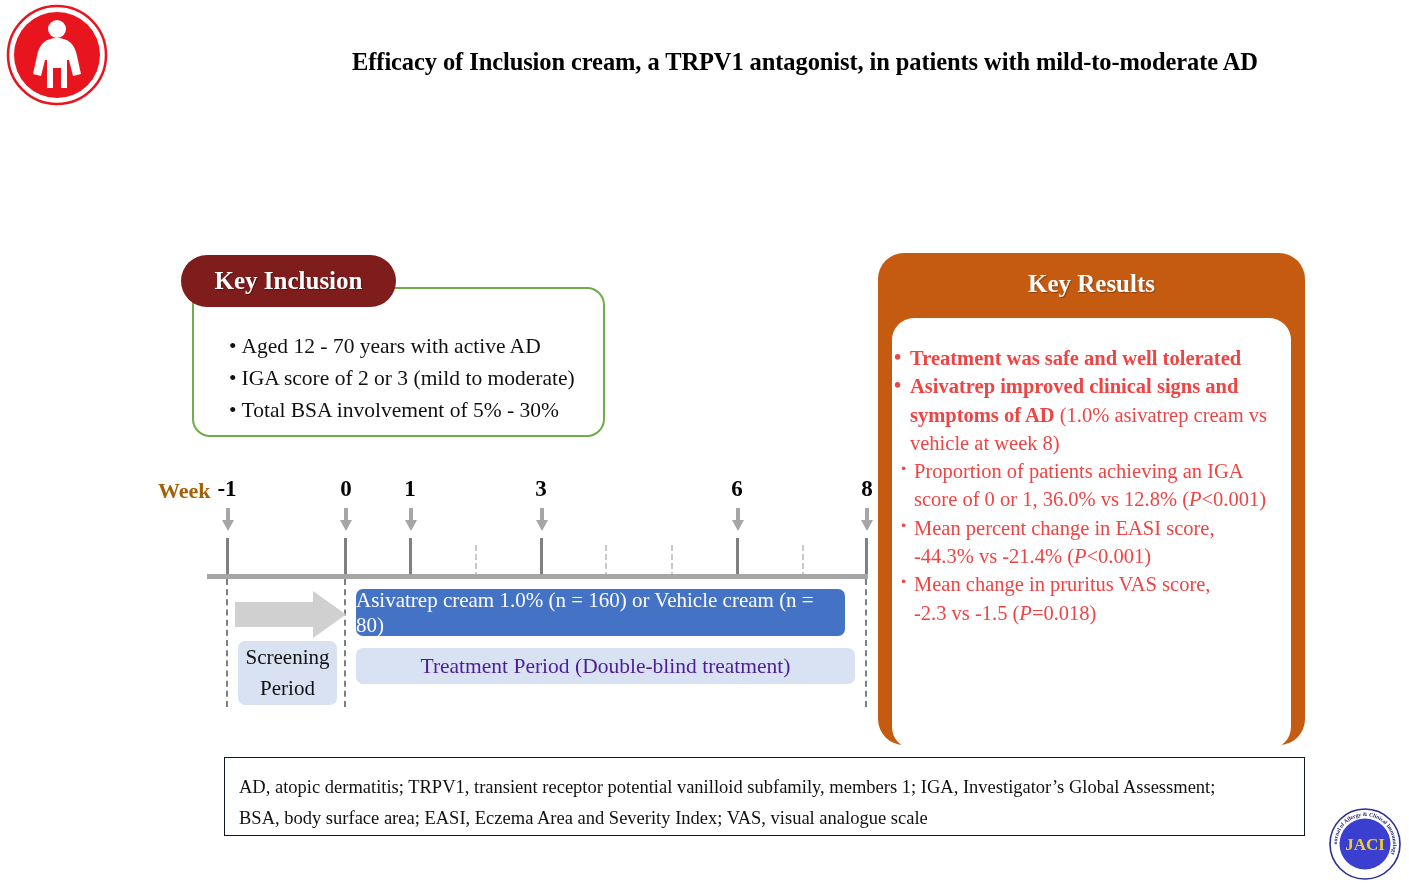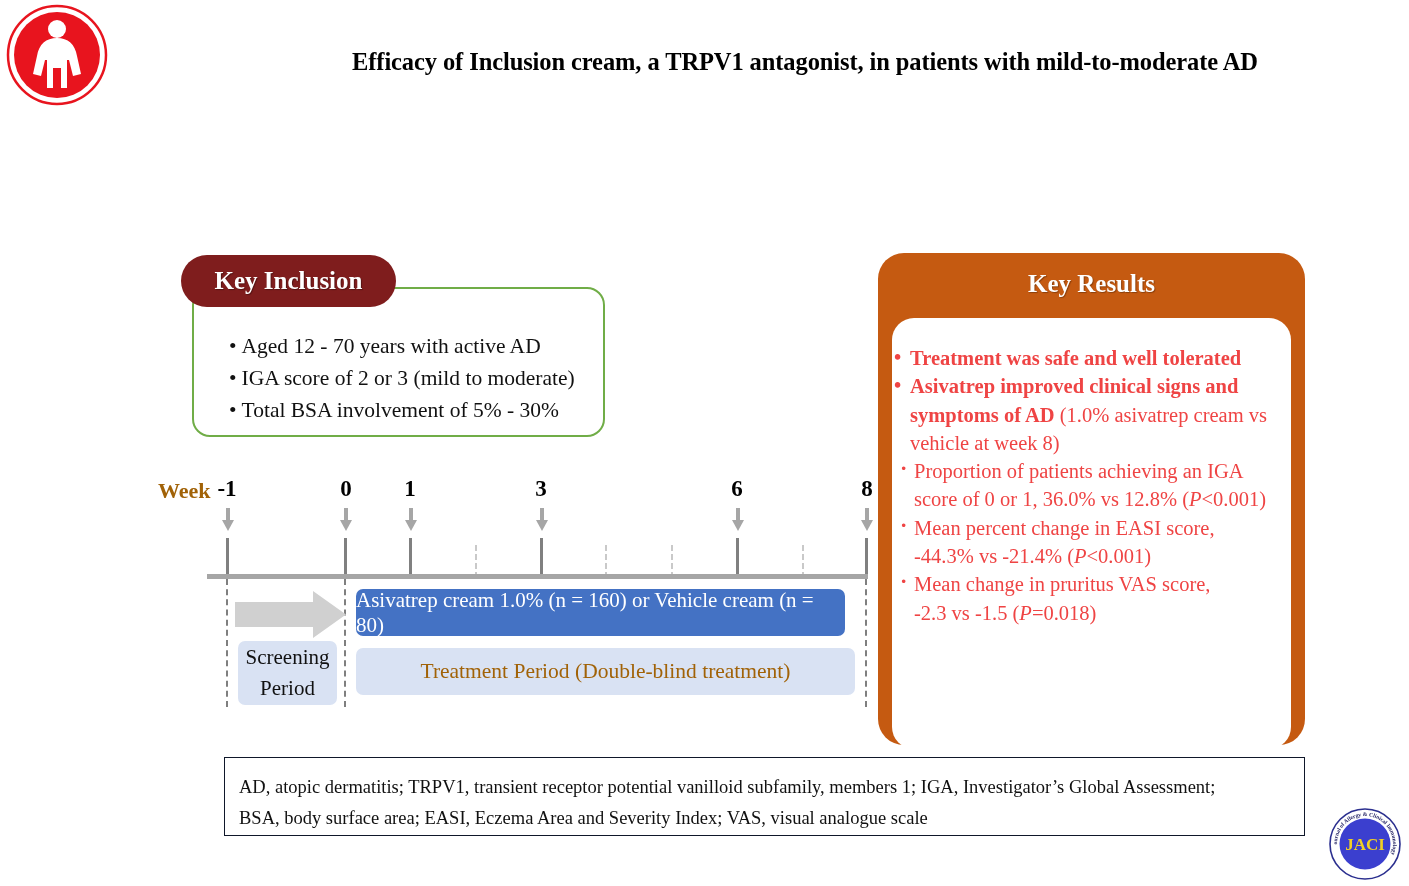--- a/index.html
+++ b/index.html
@@ -104,10 +104,10 @@
     color:#111;font-size:21px;line-height:31px;
   }
   #bar-treatment{
-    left:356px;top:648px;width:499px;height:47px;
+    left:356px;top:648px;width:499px;height:36px;
     background:#D9E2F3;border-radius:7px;
     display:flex;align-items:center;justify-content:center;
-    color:#a16207;font-size:21.5px;
+    color:#4c1d95;font-size:21.5px;
   }
 
   

